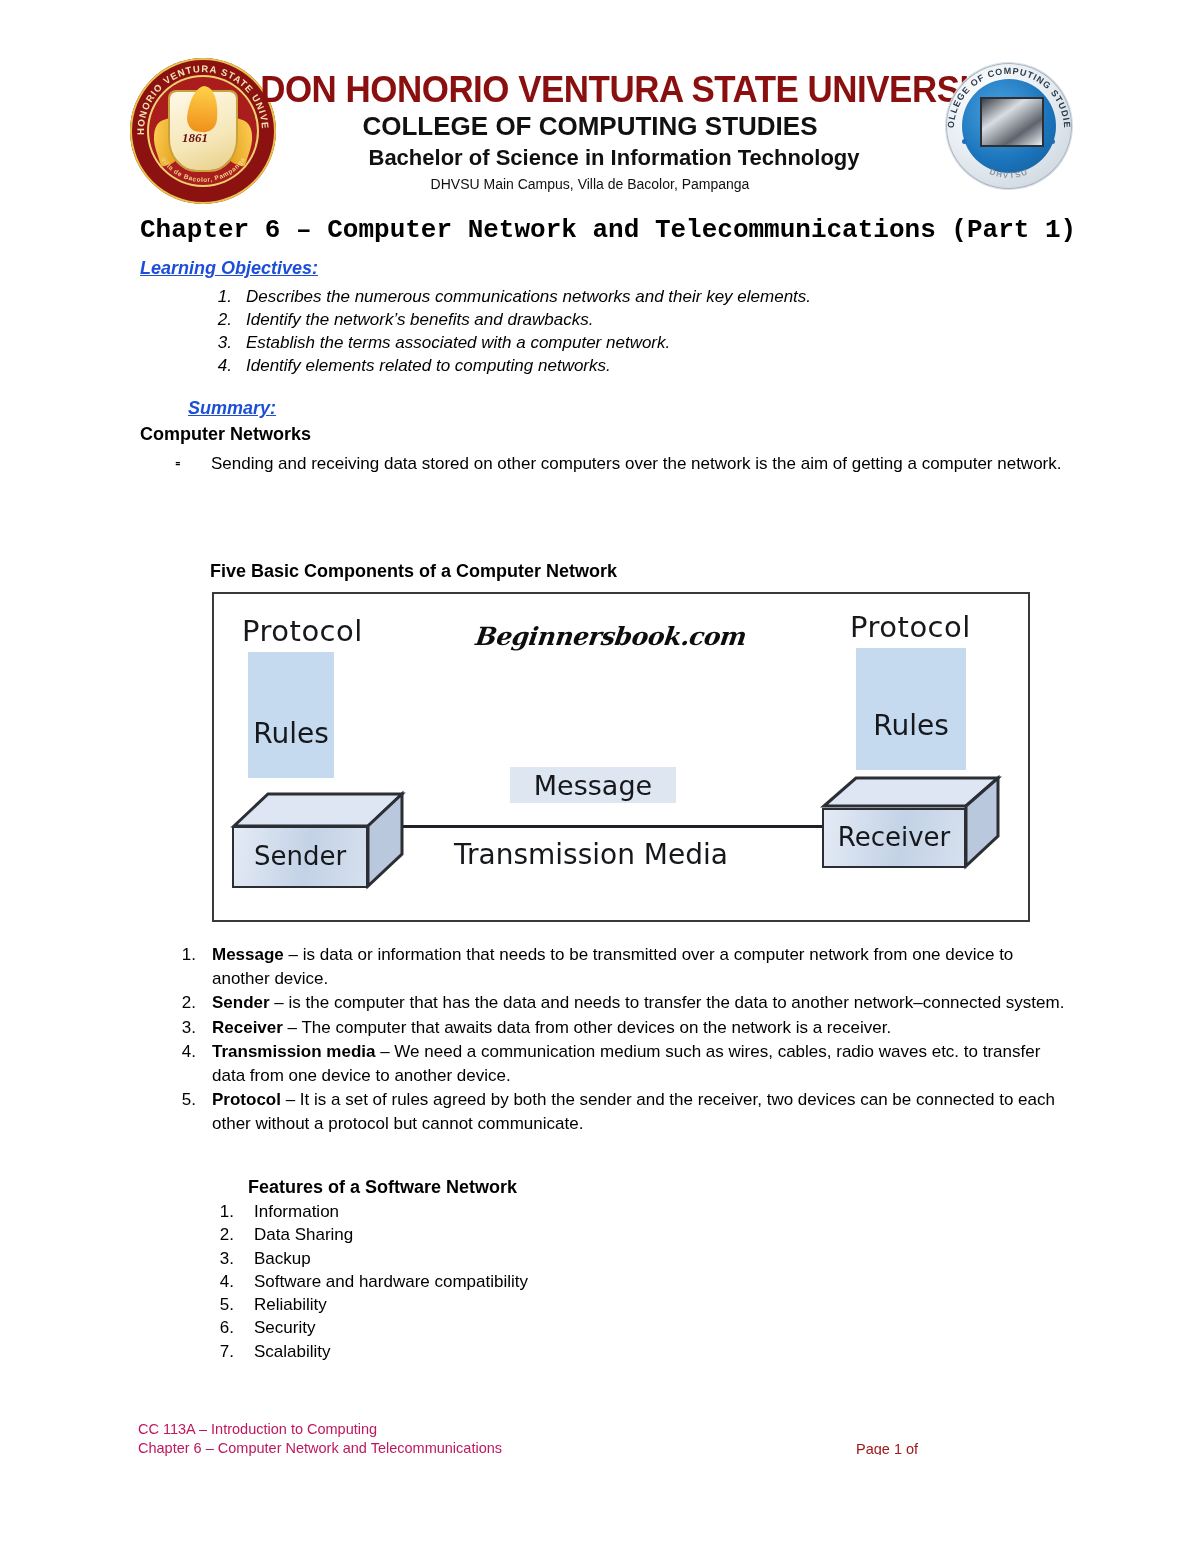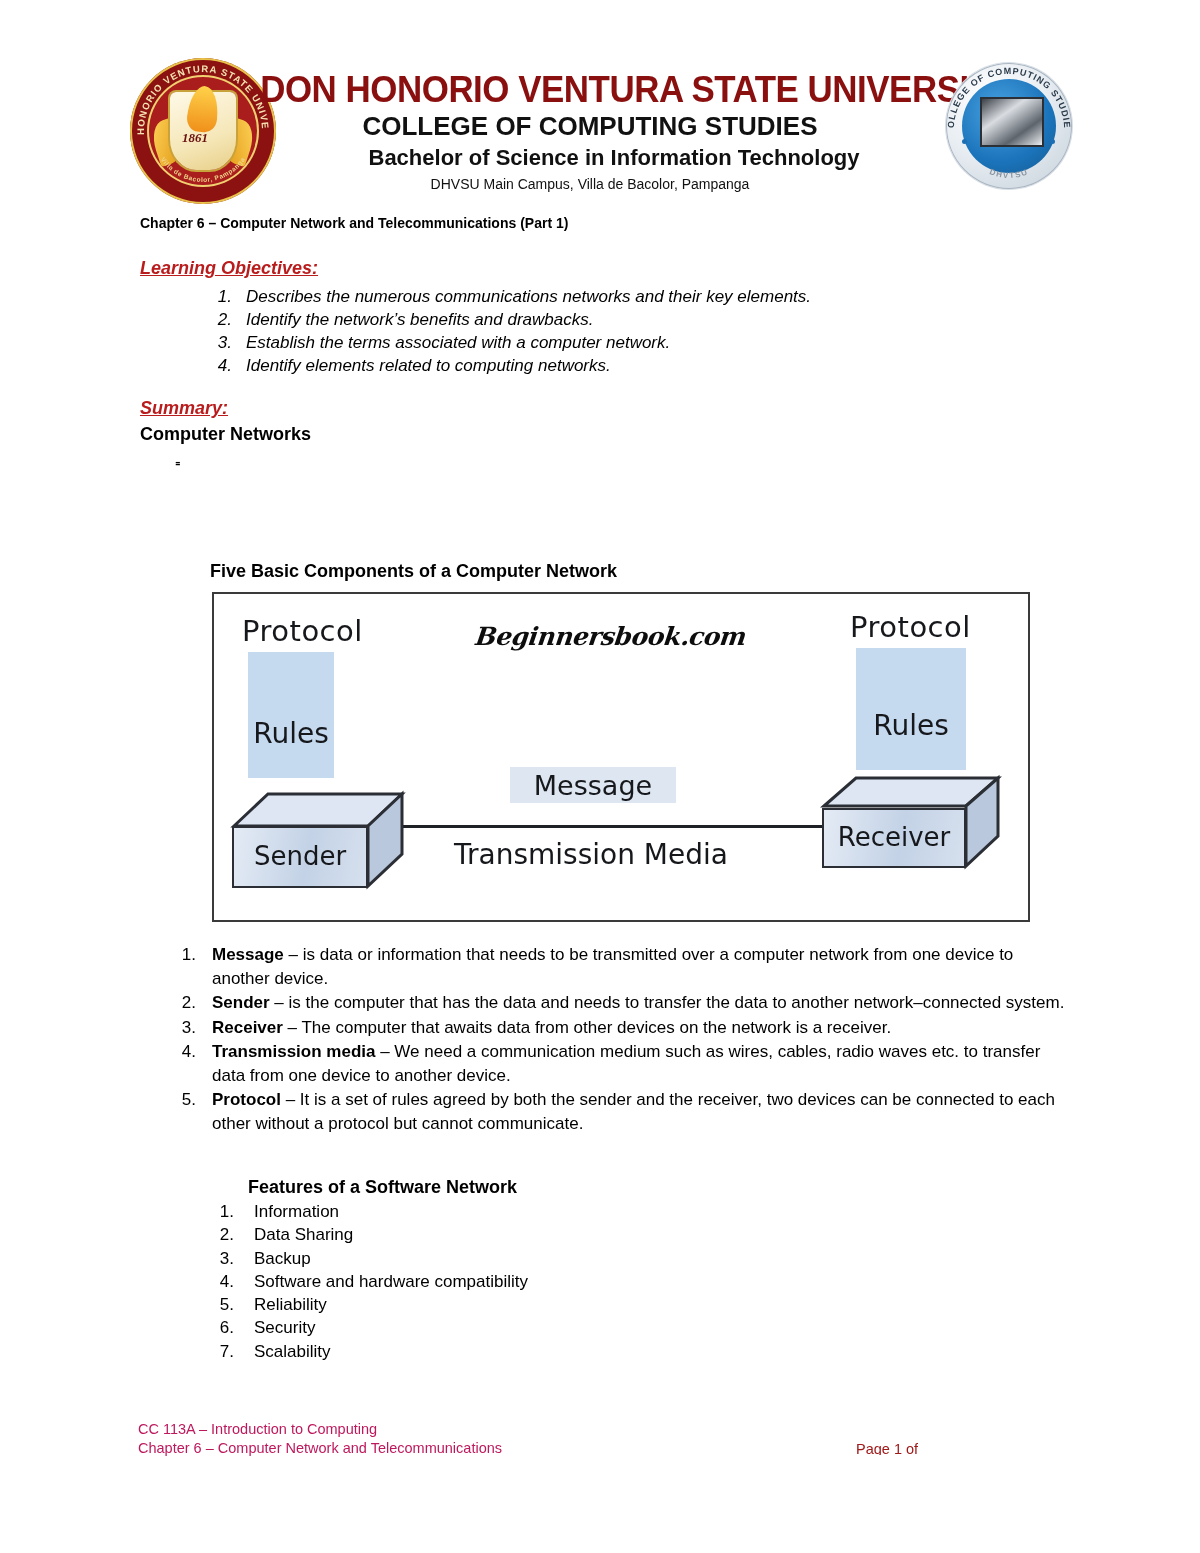--- a/index.html
+++ b/index.html
@@ -181,8 +181,8 @@
   .chapter-title {
     position: absolute;
     left: 140px; top: 215px;
-    font-family: Liberation Sans, sans-serif;
-    font-size: 14px;
+    font-family: Liberation Mono, monospace;
+    font-size: 26px;
     font-weight: bold;
     color: #000;
     white-space: nowrap;

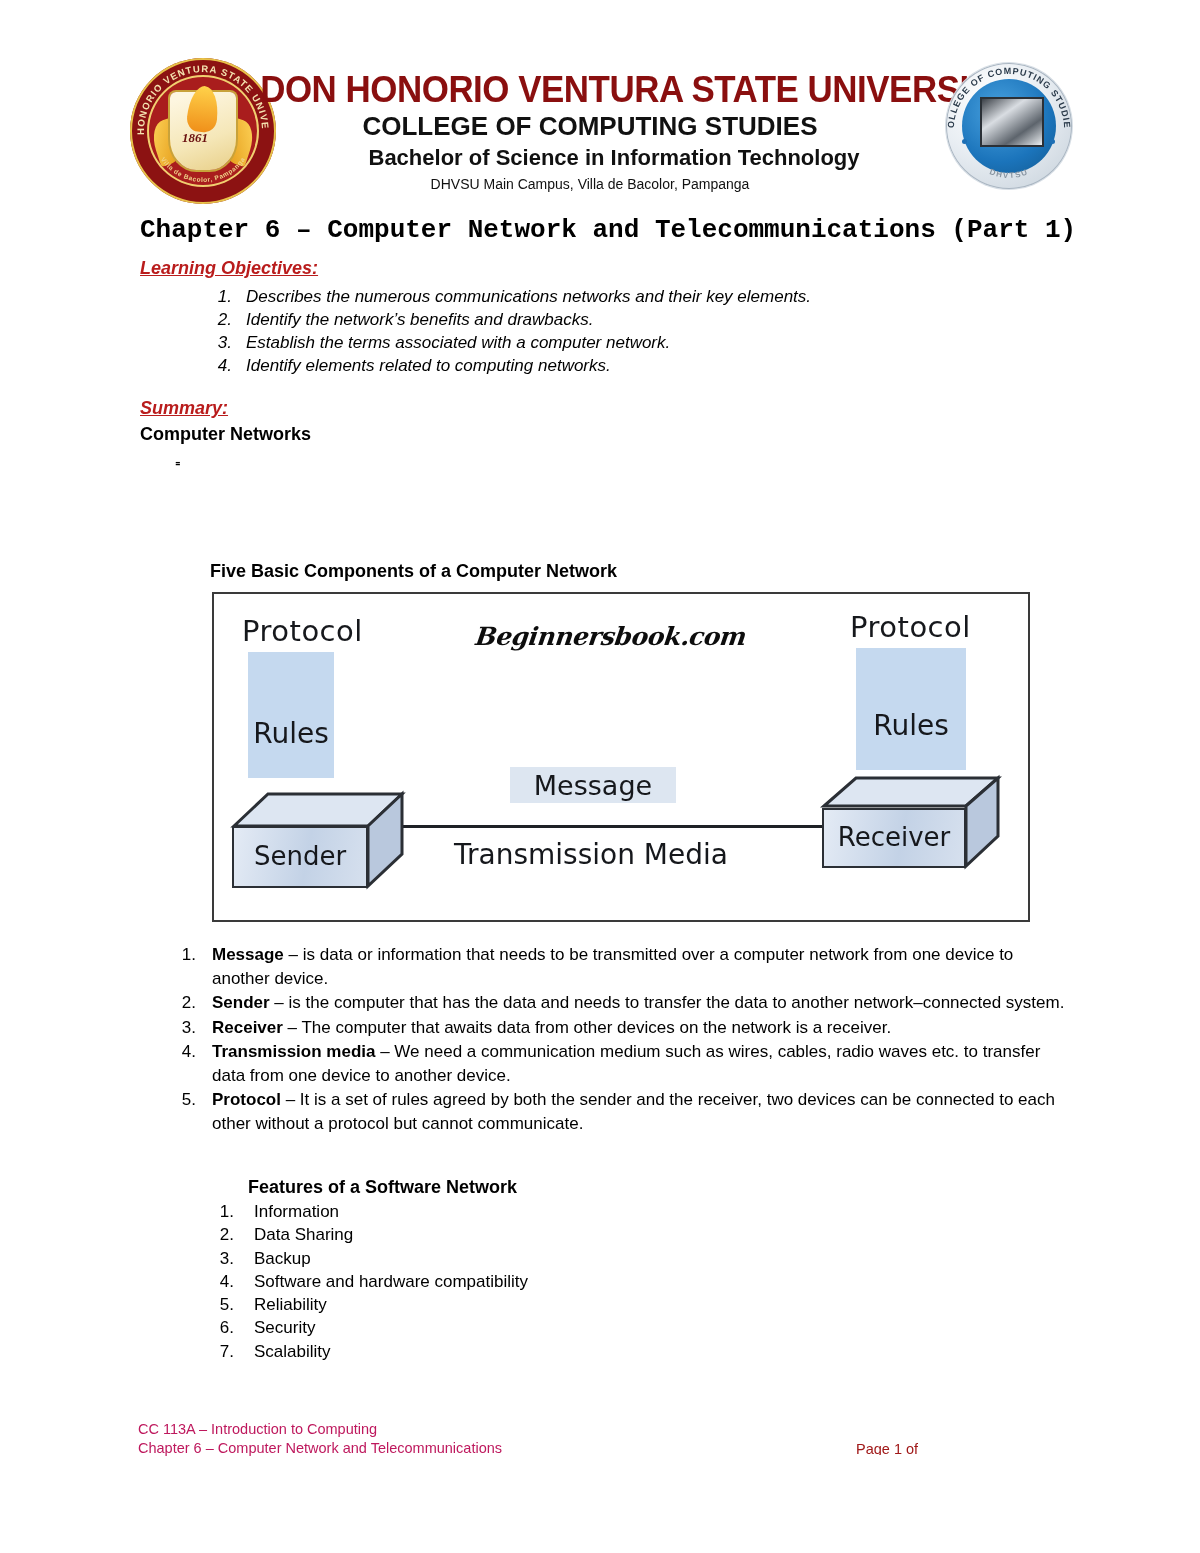--- a/index.html
+++ b/index.html
@@ -195,7 +195,7 @@
     font-weight: bold;
     font-style: italic;
     text-decoration: underline;
-    color: #b91c1c;
+    color: #1d4ed8;
   }
   #learning-objectives-head { top: 258px; }
   #summary-head { top: 398px; }

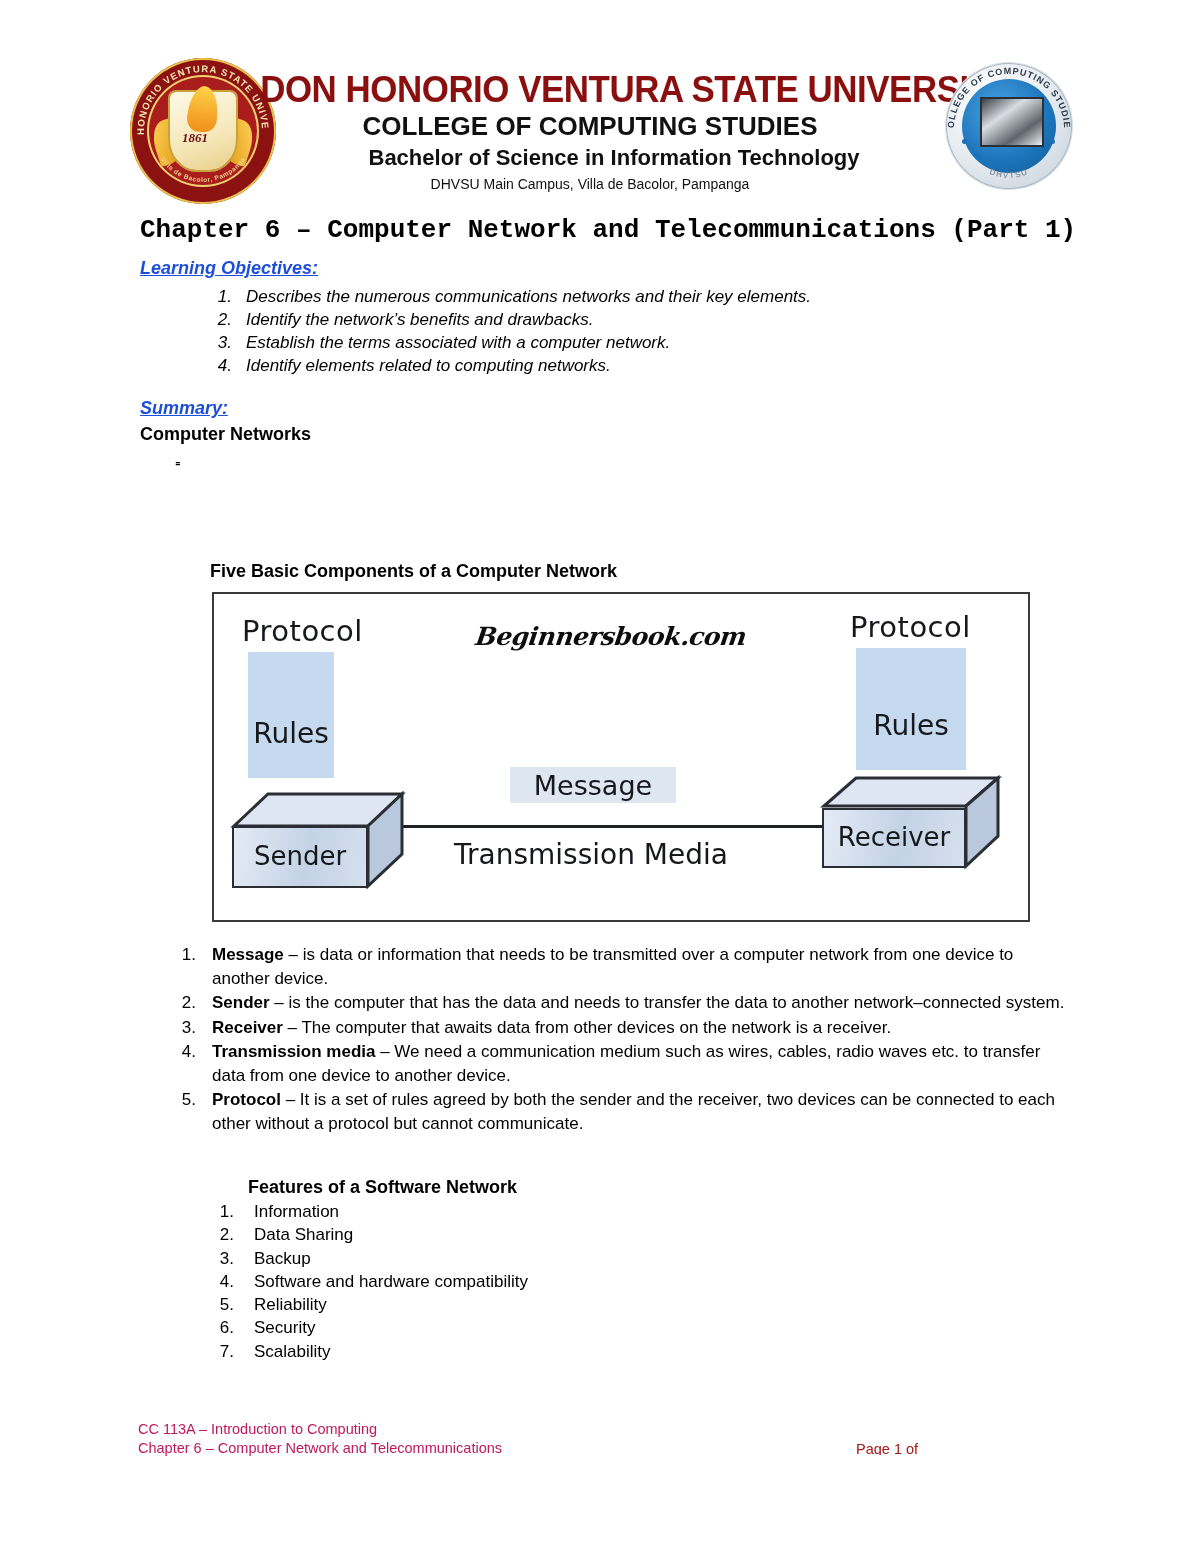--- a/index.html
+++ b/index.html
@@ -198,7 +198,7 @@
     color: #1d4ed8;
   }
   #learning-objectives-head { top: 258px; }
-  #summary-head { top: 398px; }
+  #summary-head { top: 398px; margin-left: 48px; }
 
   .obj-list {
     position: absolute;

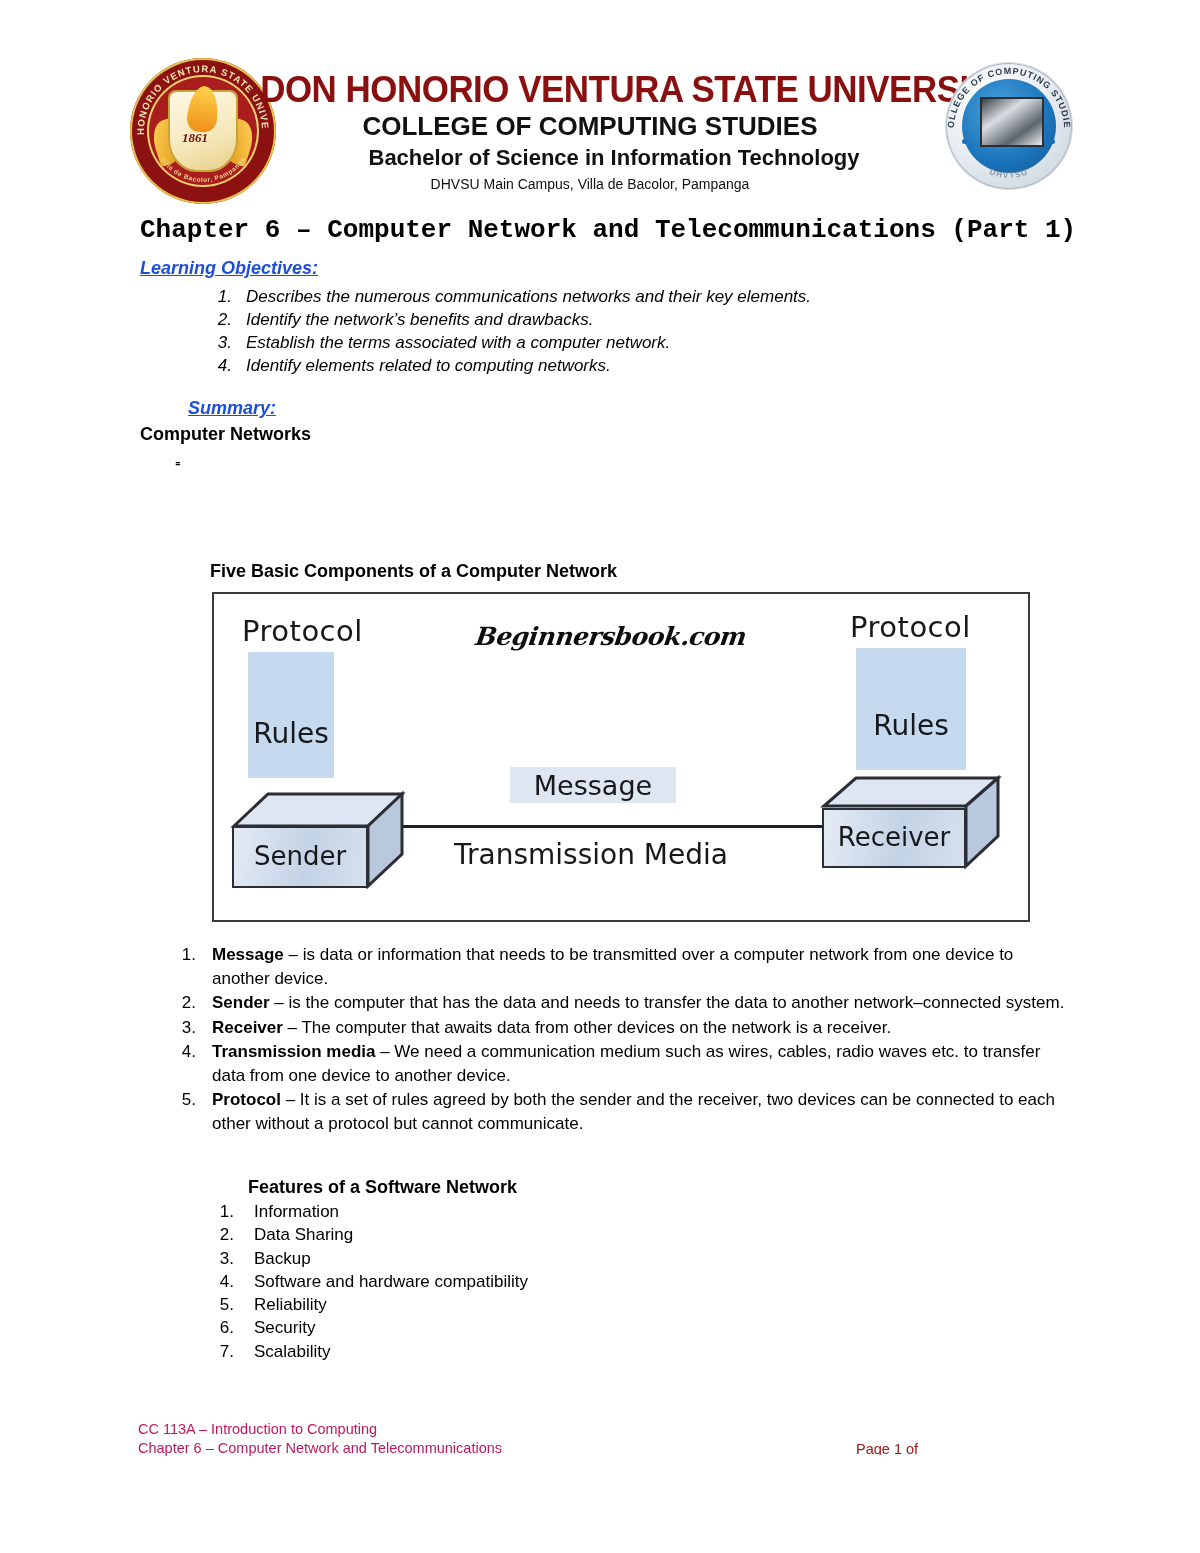--- a/index.html
+++ b/index.html
@@ -519,6 +519,7 @@
   </li>
   <li>
     <span class="dash">-</span>
+    <span>Sending and receiving data stored on other computers over the network is the aim of getting a computer network.</span>
   </li>
 </ul>
 

